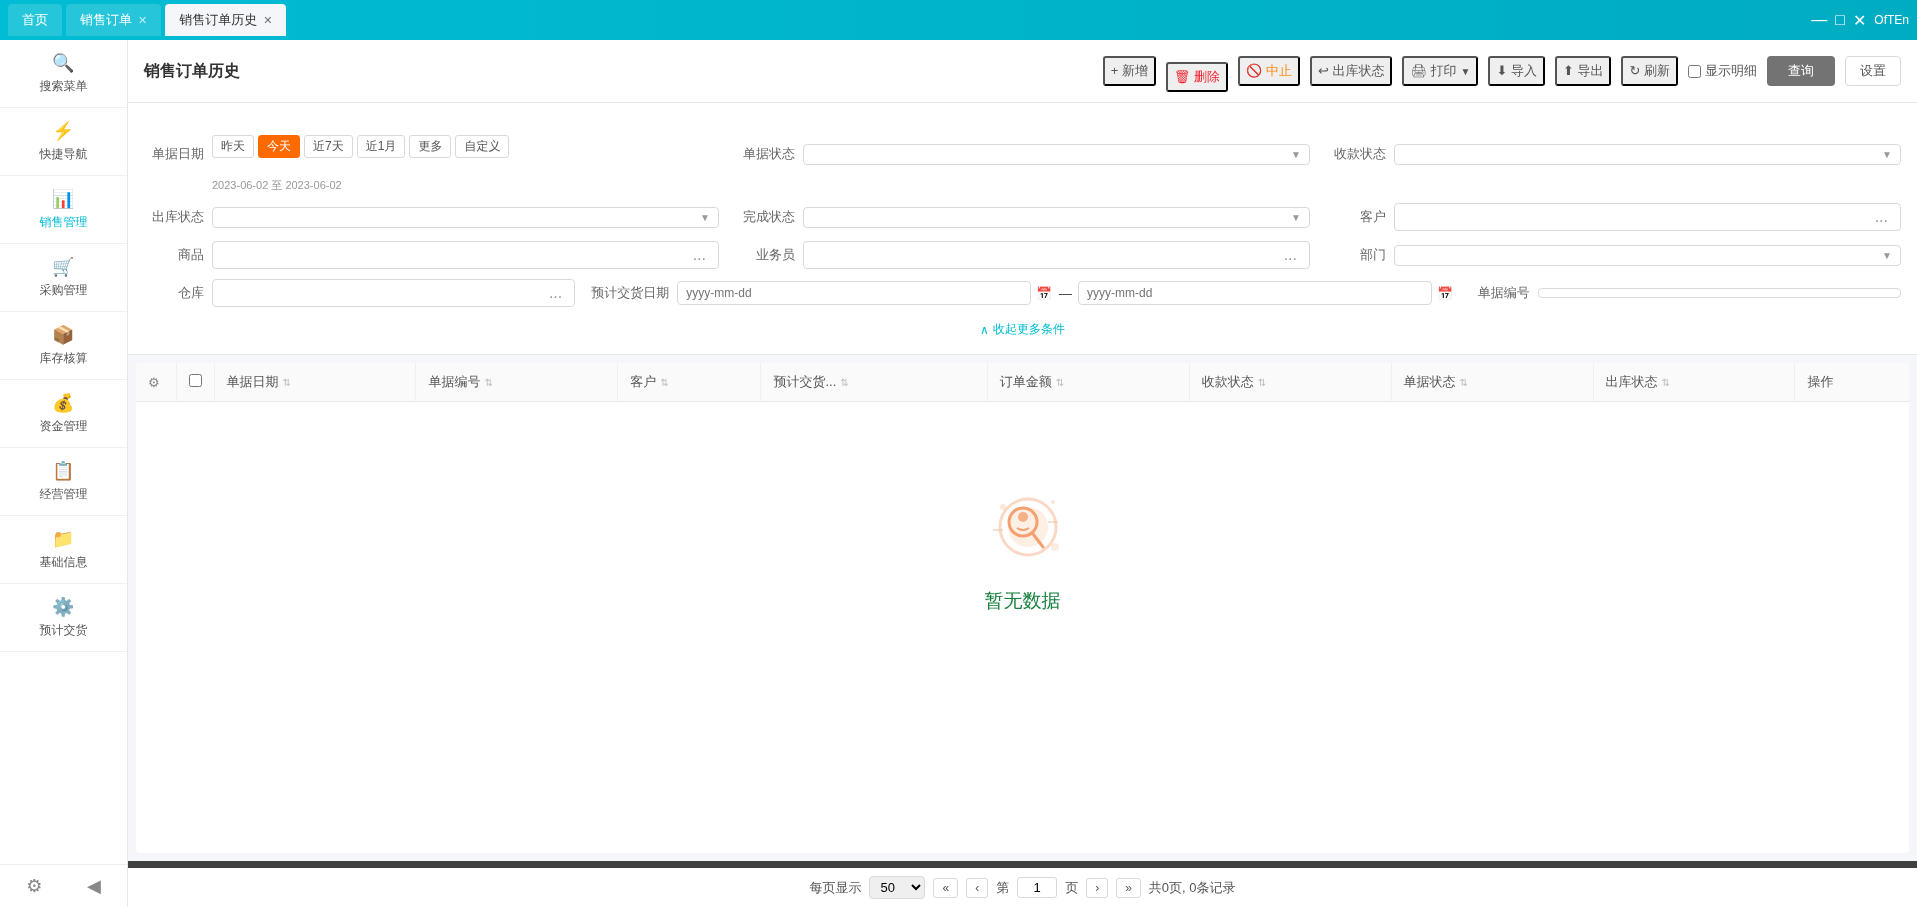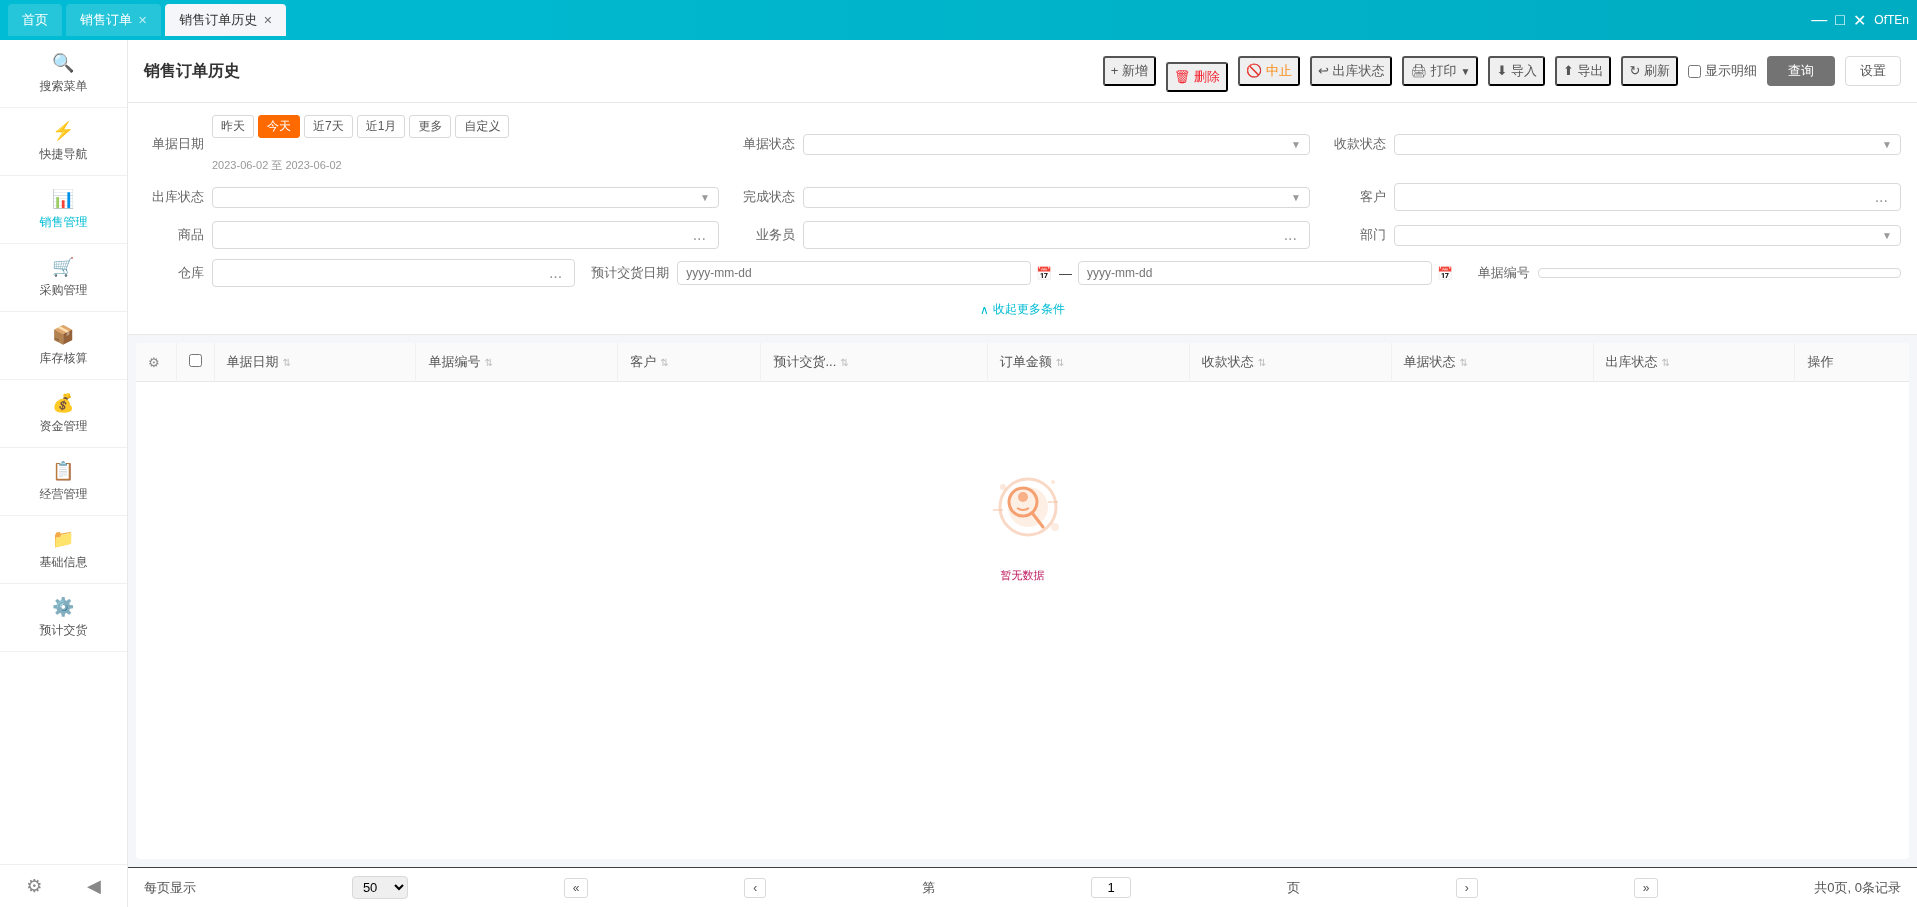--- a/index.html
+++ b/index.html
@@ -202,6 +202,7 @@
       font-size: 12px;
       cursor: pointer;
       color: #555;
+      margin-top: 20px;
     }
     .date-tag.active {
       background: #ff6a00;

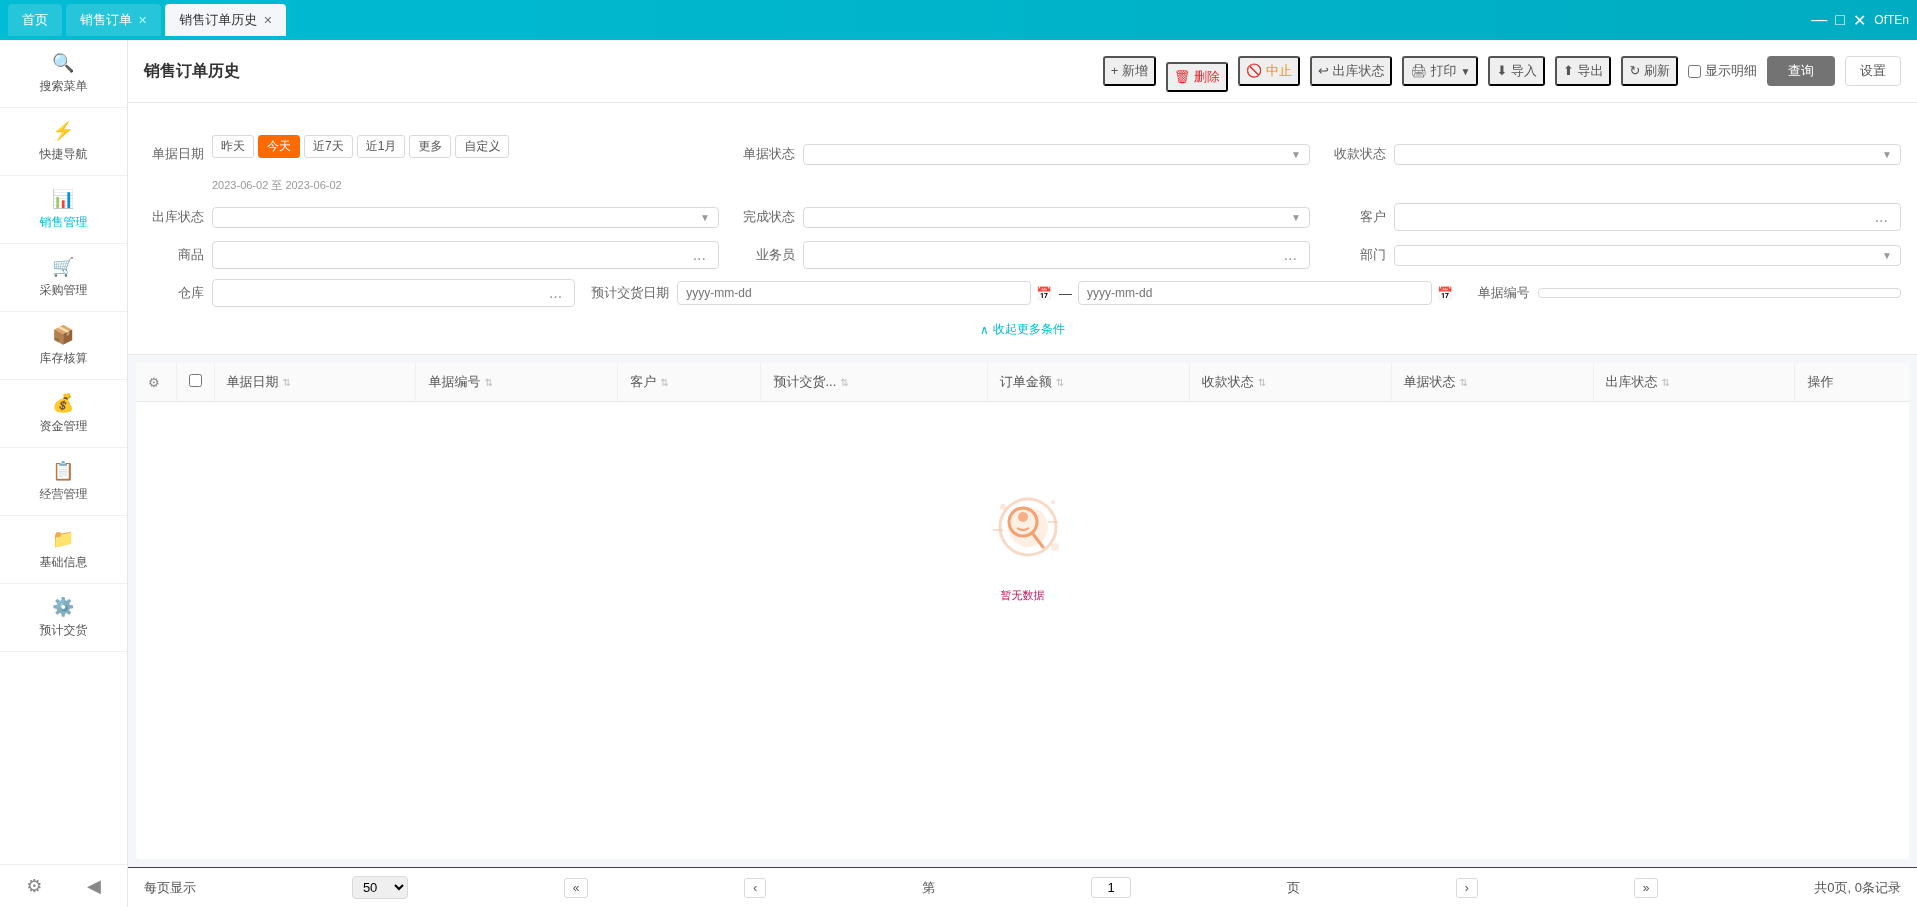--- a/index.html
+++ b/index.html
@@ -308,8 +308,8 @@
       flex: 1;
     }
     .empty-text {
-      color: #be185d;
-      font-size: 11px;
+      color: #15803d;
+      font-size: 19px;
     }
     .empty-illustration {
       width: 100px;

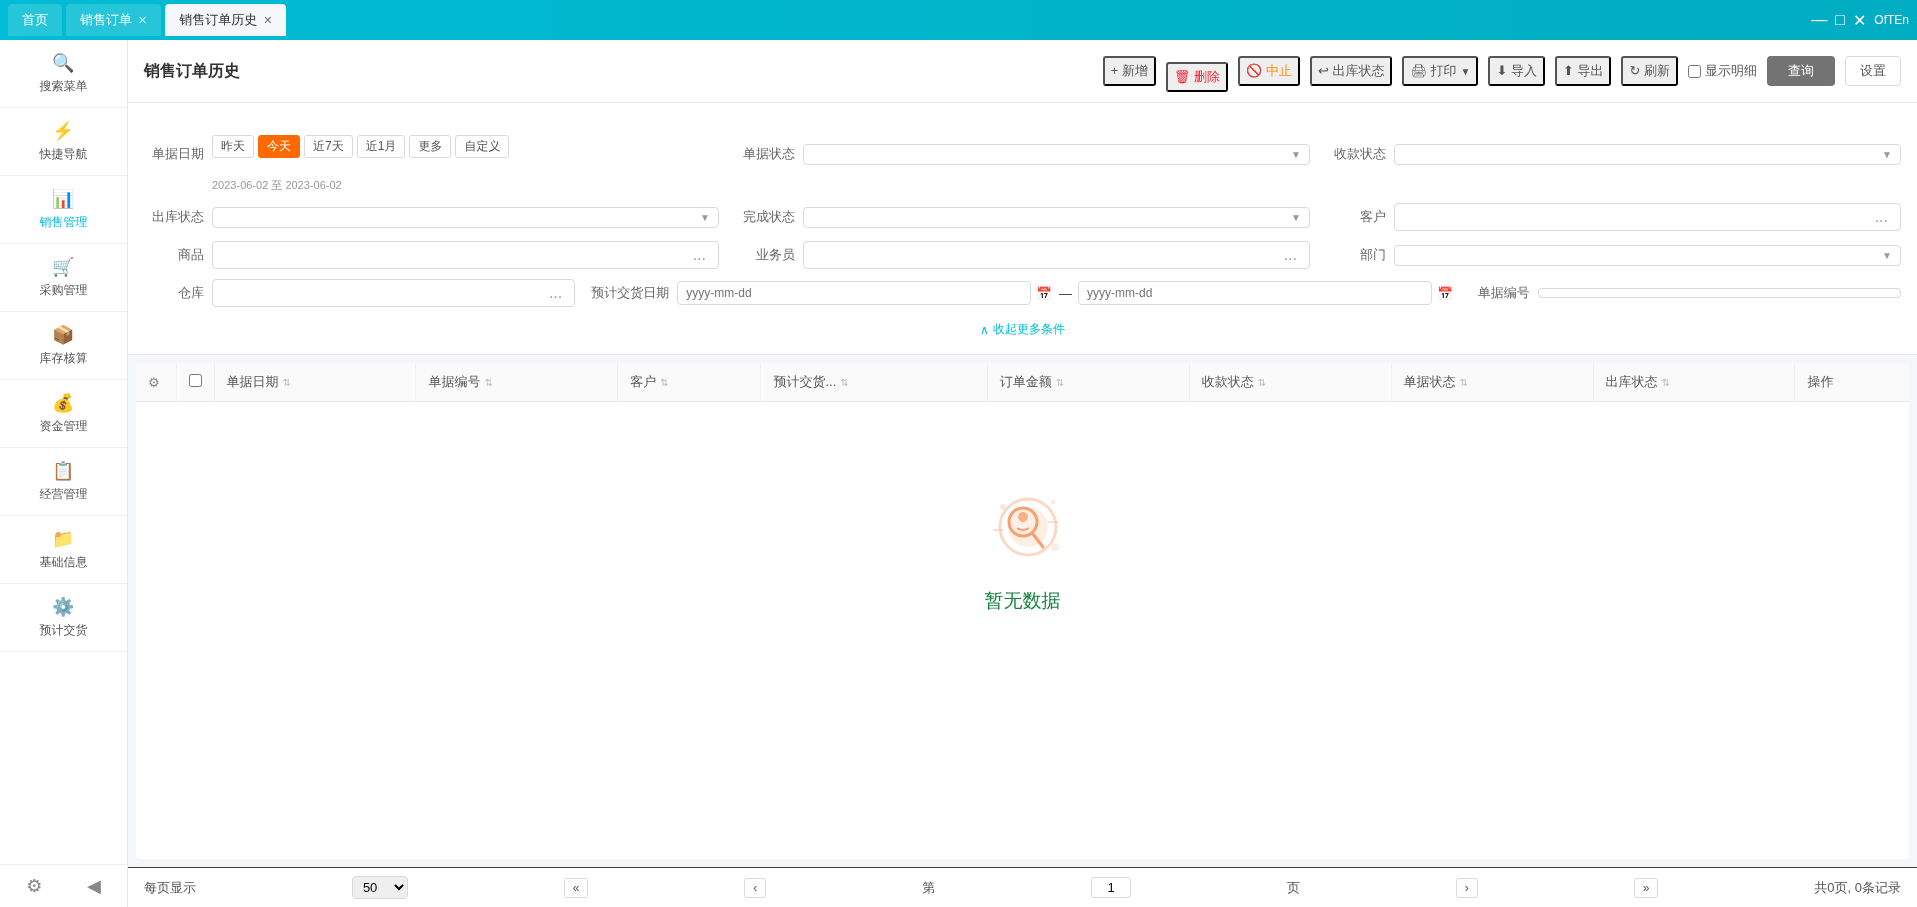--- a/index.html
+++ b/index.html
@@ -322,9 +322,9 @@
       background: #fff;
       display: flex;
       align-items: center;
-      justify-content: space-between;
+      justify-content: center;
       padding: 8px 16px;
-      border-top: 1px solid #404040;
+      border-top: 7px solid #404040;
       gap: 8px;
       font-size: 13px;
       color: #555;

